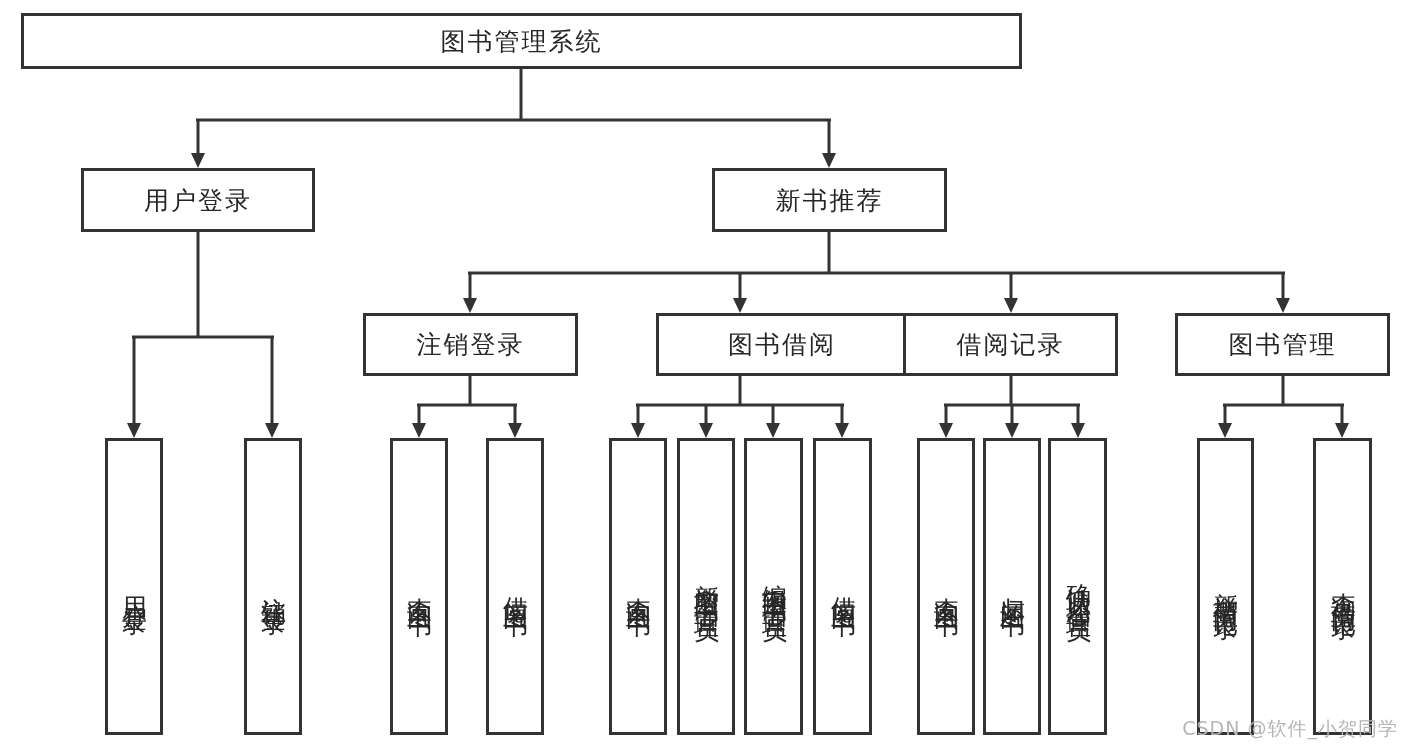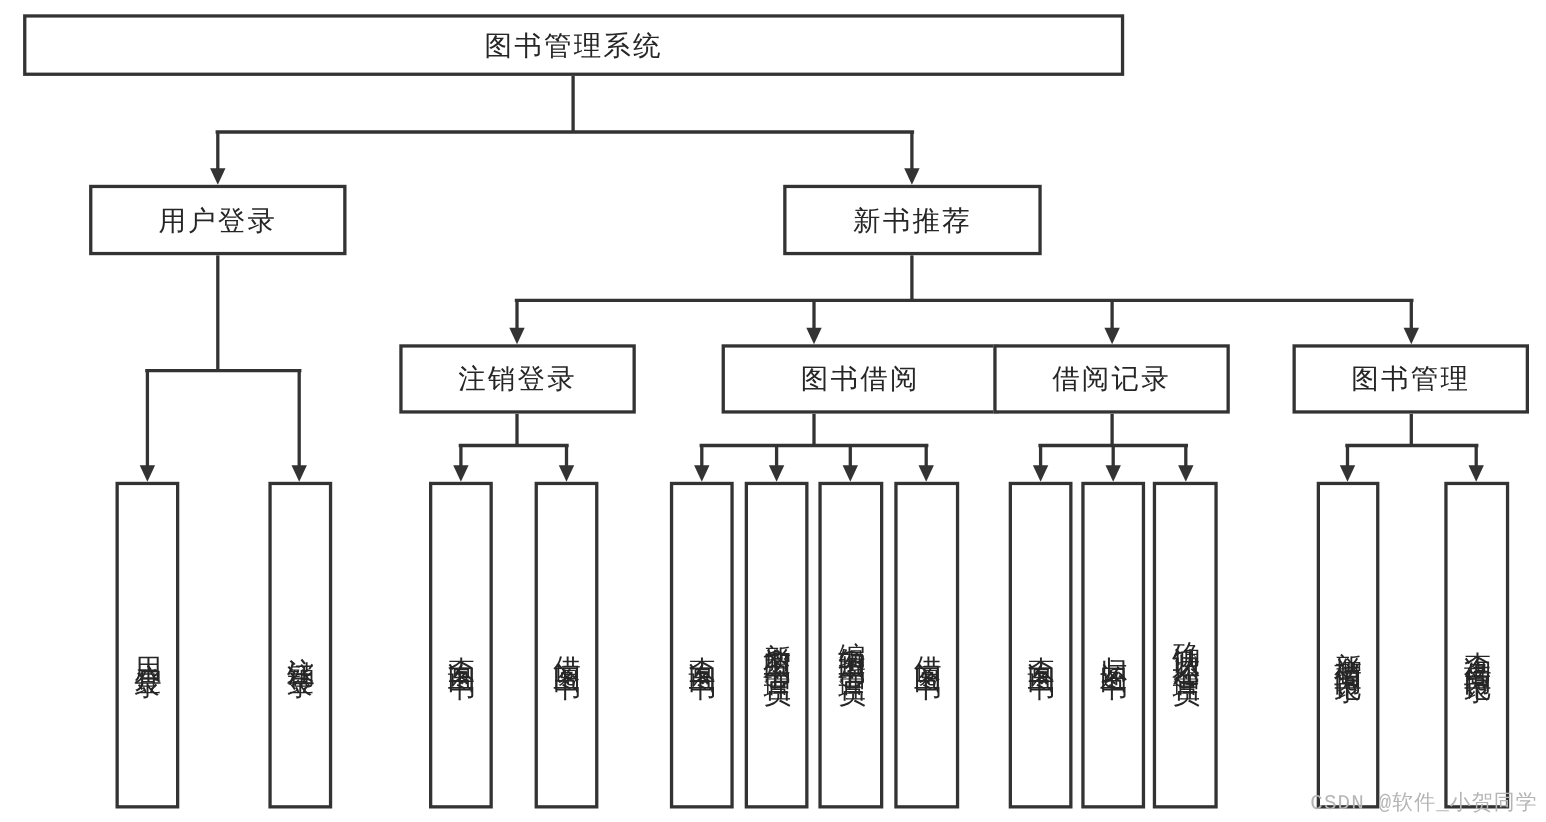--- a/index.html
+++ b/index.html
@@ -49,7 +49,6 @@
     letter-spacing:1px;
     color:var(--watermark);
     white-space:nowrap;
-    font-family:Liberation Mono, monospace;
   }
 </style>
 </head>

